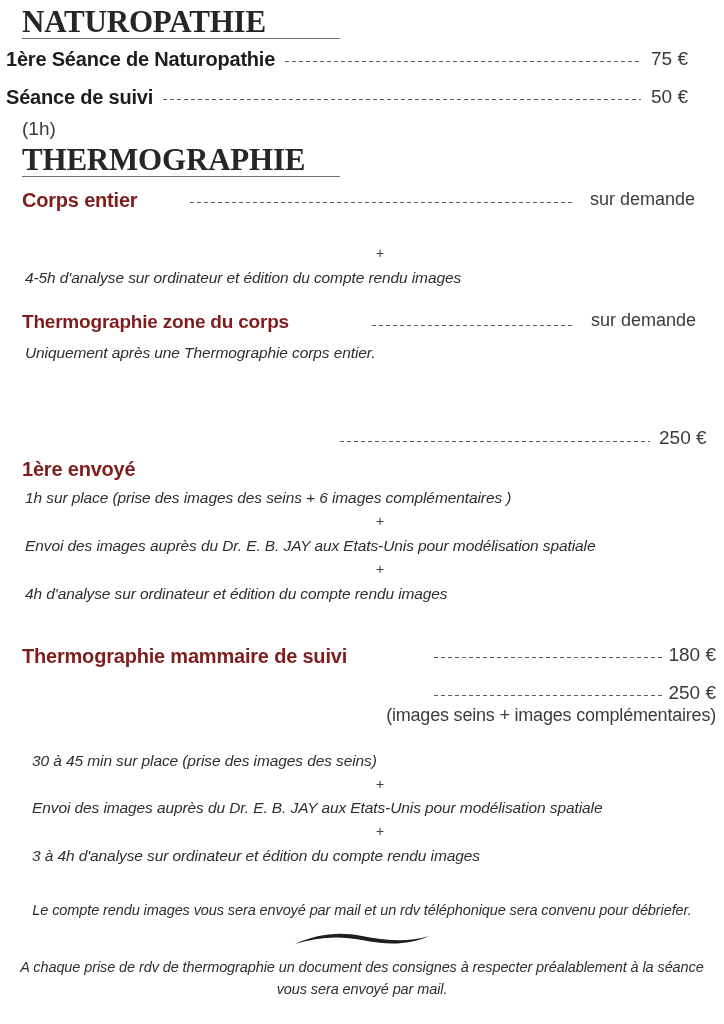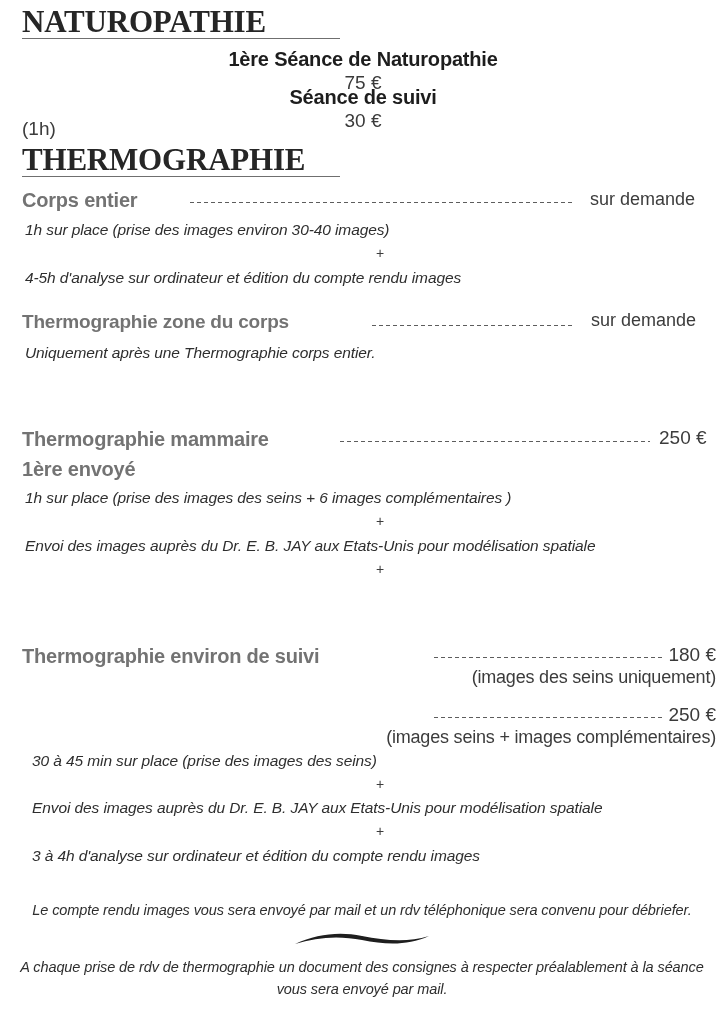--- a/index.html
+++ b/index.html
@@ -48,12 +48,10 @@
   
   .svc {
     position: absolute;
-    left: 22px;
+    left: 6px;
     display: flex;
-    align-items: center;
     width: 682px;
     box-sizing: border-box;
-    flex-direction: column;
   }
   .svc-name {
     font-family: "Liberation Sans", sans-serif;

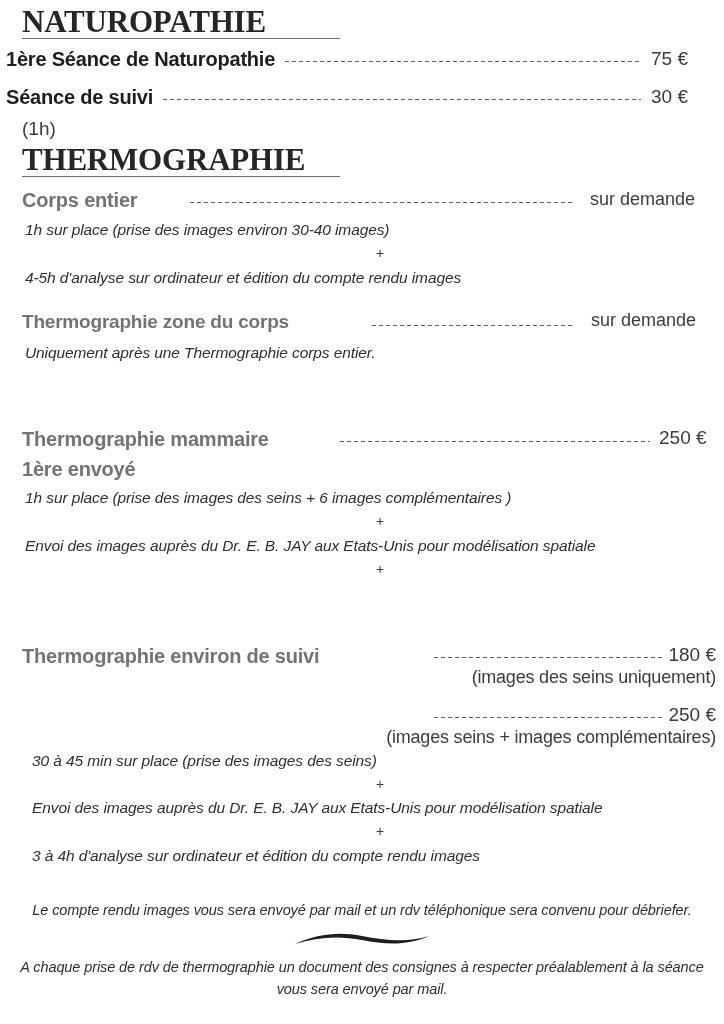--- a/index.html
+++ b/index.html
@@ -213,7 +213,7 @@
   <div class="svc" style="top:86px;">
     <span class="svc-name">Séance de suivi</span>
     <span class="leader"></span>
-    <span class="svc-price">30 €</span>
+    <span class="svc-price">50 €</span>
   </div>
 
   <div class="plain-note" style="top:118px;">(1h)</div>

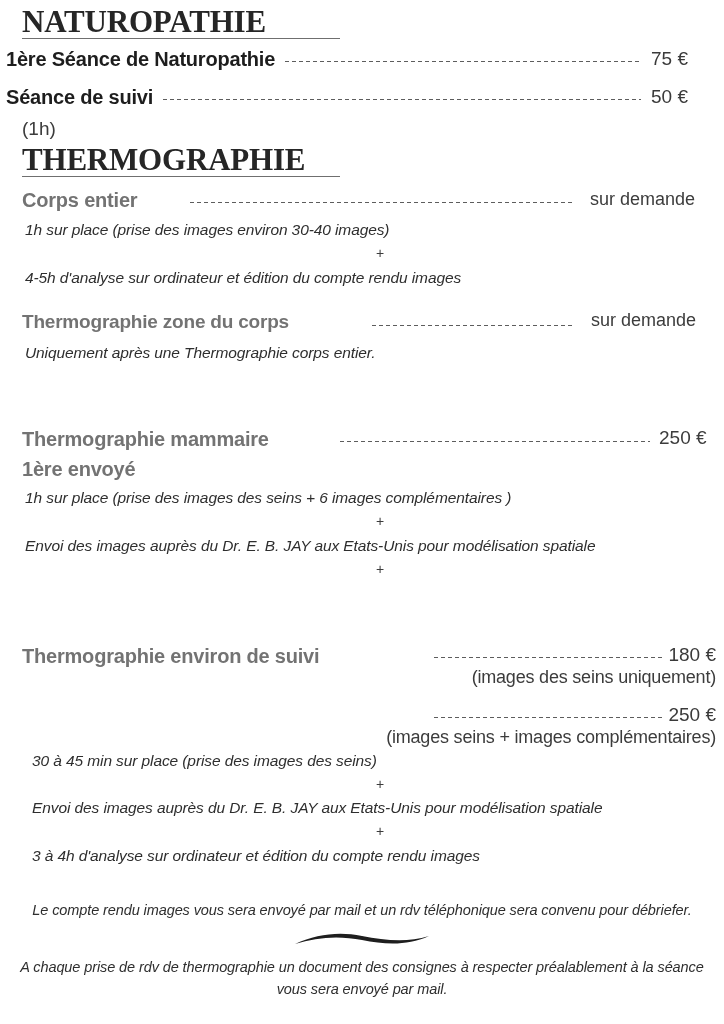--- a/index.html
+++ b/index.html
@@ -89,7 +89,7 @@
     left: 22px;
     font-weight: 700;
     font-size: 20px;
-    color: #737373;
+    color: #7f1d1d;
     letter-spacing: -0.2px;
     white-space: nowrap;
   }

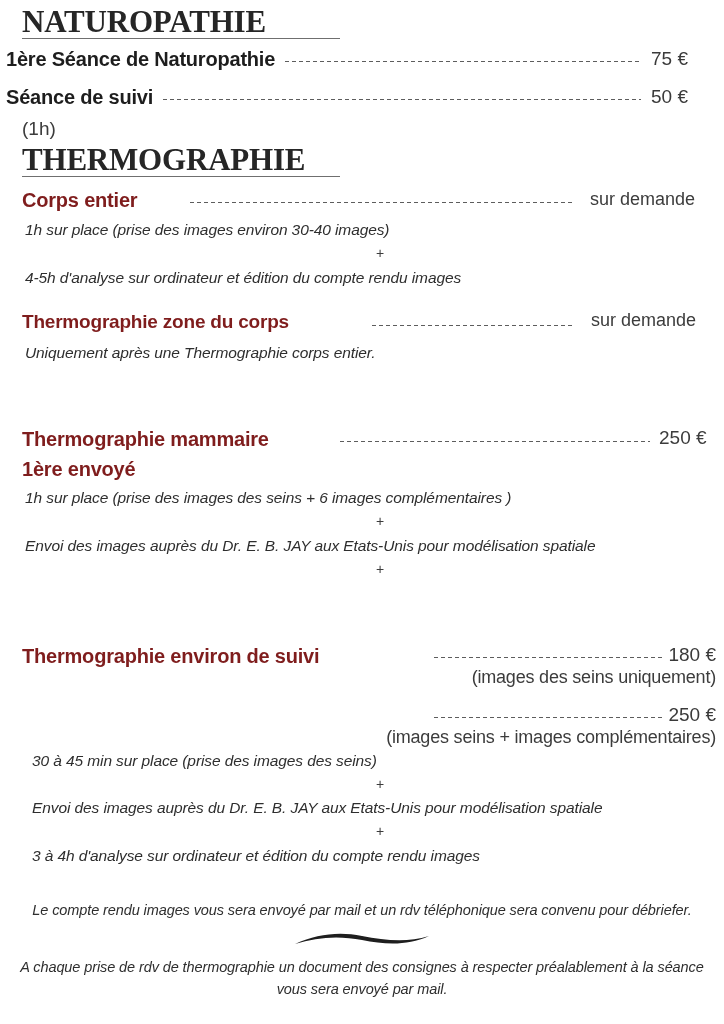--- a/index.html
+++ b/index.html
@@ -225,7 +225,6 @@
   <div class="dash-seg" style="left:190px; width:384px; top:202px;"></div>
   <div class="sur-demande" style="left:590px; top:189px;">sur demande</div>
 
-  <div class="detail left" style="top:221px;">1h sur place  (prise des images environ 30-40 images)</div>
   <div class="detail plus plus-shift" style="top:245px;">+</div>
   <div class="detail left" style="top:269px;">4-5h d'analyse sur ordinateur et édition du compte rendu images</div>
 

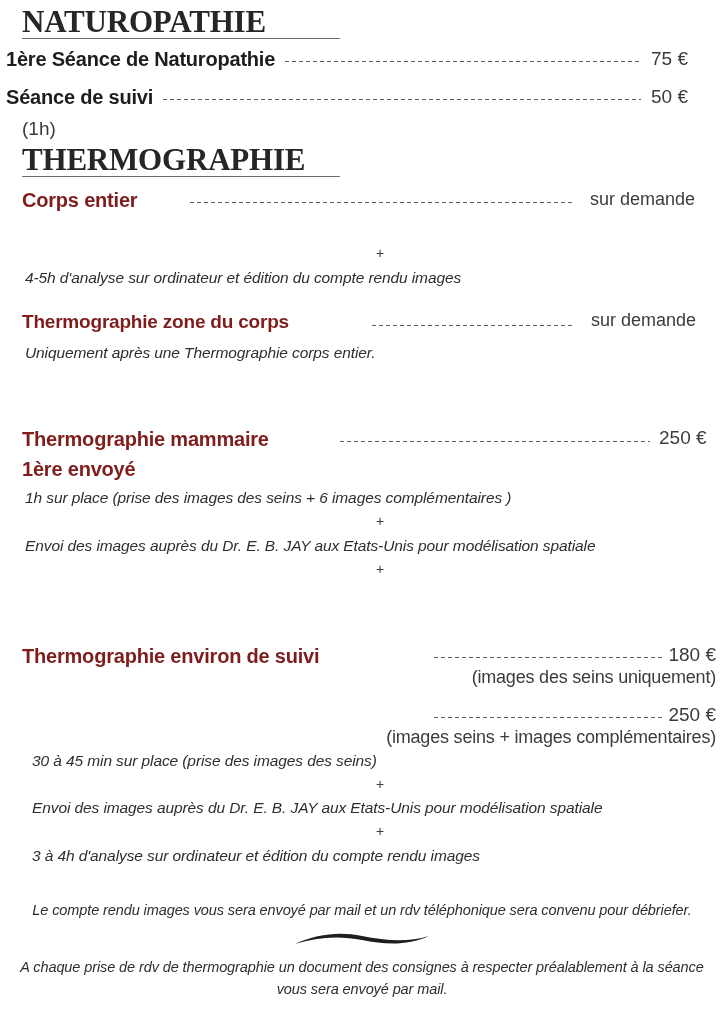--- a/index.html
+++ b/index.html
@@ -234,7 +234,6 @@
 
   <div class="detail left" style="top:344px;">Uniquement après une Thermographie corps entier.</div>
 
-  <div class="svc-subtitle" style="top:428px;">Thermographie mammaire</div>
   <div class="dash-seg" style="left:340px; width:310px; top:441px;"></div>
   <div class="sur-demande" style="left:659px; top:427px; font-size:19px;">250 €</div>
 

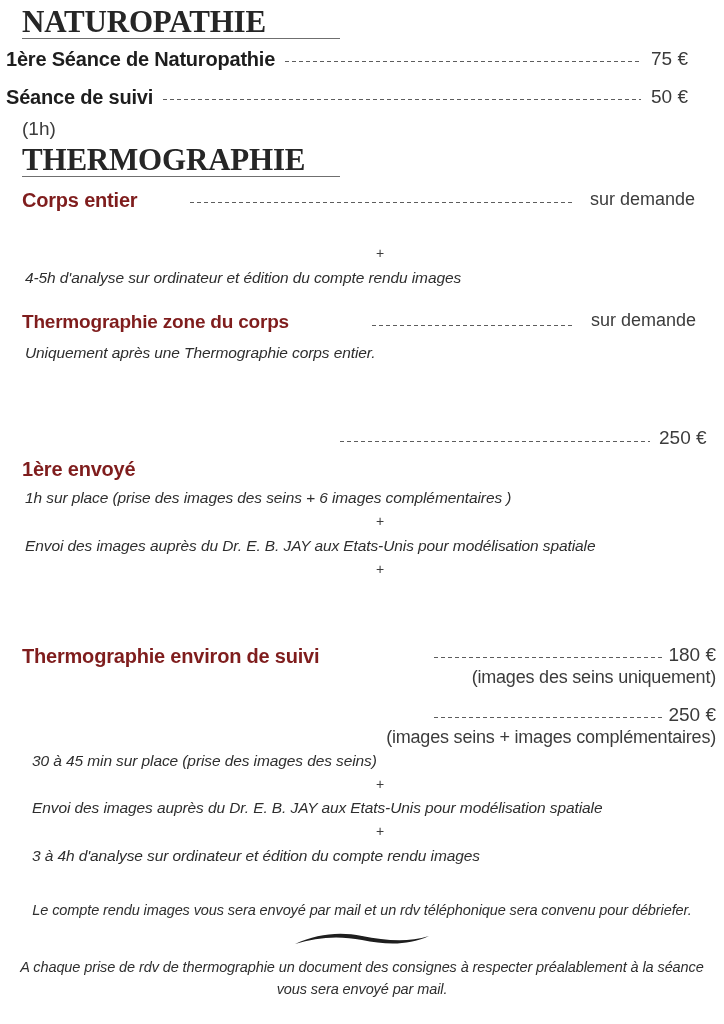--- a/index.html
+++ b/index.html
@@ -243,6 +243,7 @@
   <div class="detail plus plus-shift" style="top:513px;">+</div>
   <div class="detail left" style="top:537px;">Envoi des images auprès du Dr. E. B. JAY aux Etats-Unis pour modélisation spatiale</div>
   <div class="detail plus plus-shift" style="top:561px;">+</div>
+  <div class="detail left" style="top:585px;">4h d'analyse sur ordinateur et édition du compte rendu images</div>
 
   <div class="svc-subtitle" style="top:645px;">Thermographie environ de suivi</div>
 

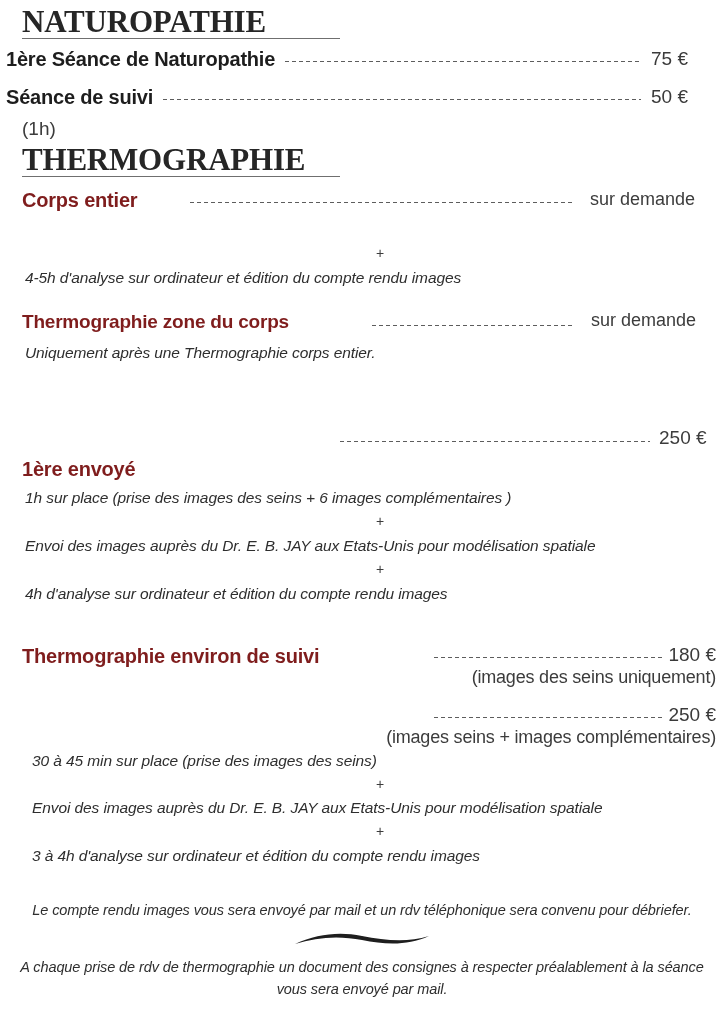--- a/index.html
+++ b/index.html
@@ -245,7 +245,7 @@
   <div class="detail plus plus-shift" style="top:561px;">+</div>
   <div class="detail left" style="top:585px;">4h d'analyse sur ordinateur et édition du compte rendu images</div>
 
-  <div class="svc-subtitle" style="top:645px;">Thermographie environ de suivi</div>
+  <div class="svc-subtitle" style="top:645px;">Thermographie mammaire de suivi</div>
 
   <div class="price-stack" style="top:644px;">
     <div class="price-row">

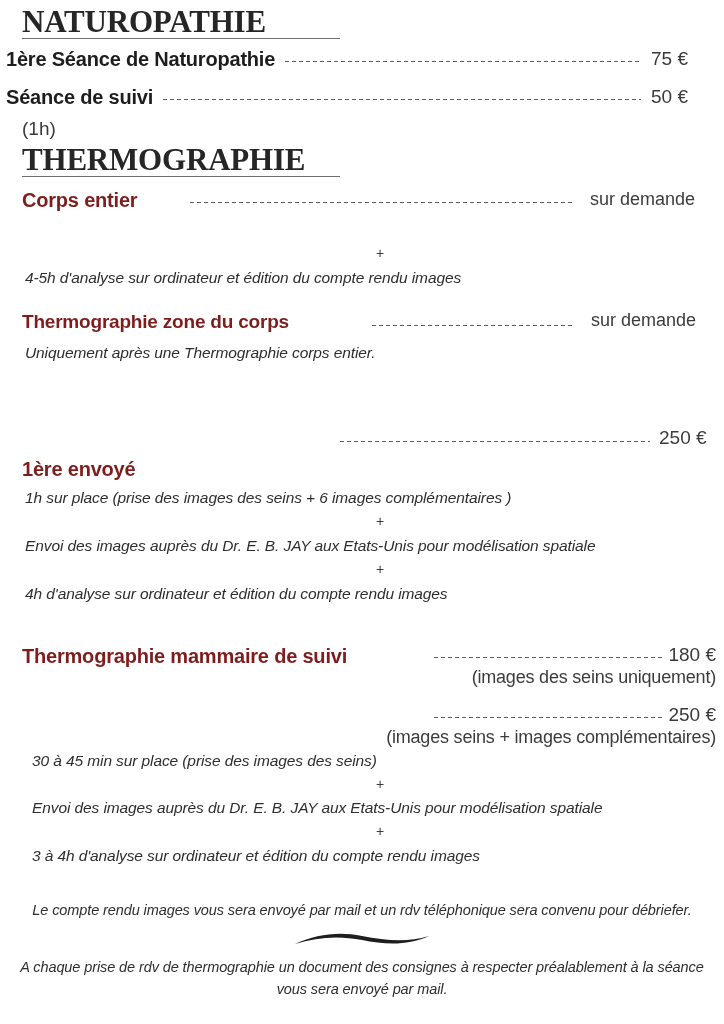--- a/index.html
+++ b/index.html
@@ -252,7 +252,6 @@
       <span class="leader"></span>
       <span class="amount">180 €</span>
     </div>
-    <div class="price-note">(images des seins uniquement)</div>
     <div class="price-row" style="margin-top:16px;">
       <span class="leader"></span>
       <span class="amount">250 €</span>

